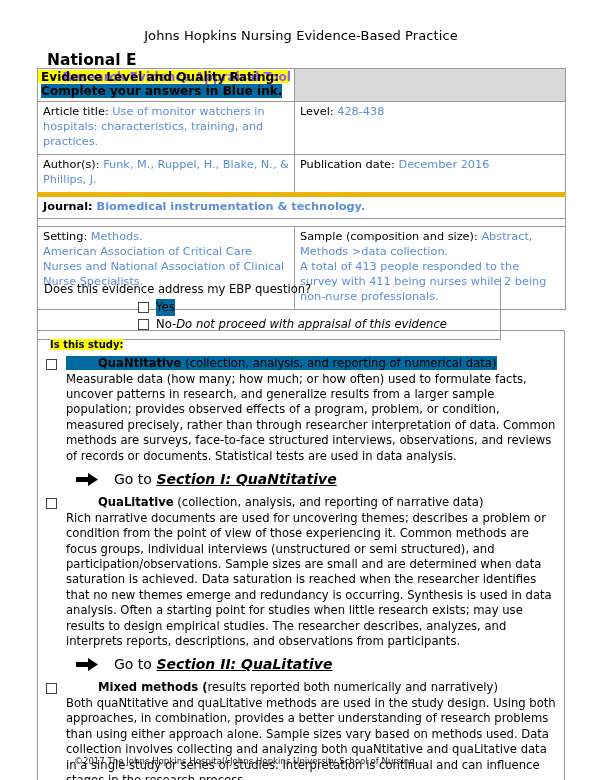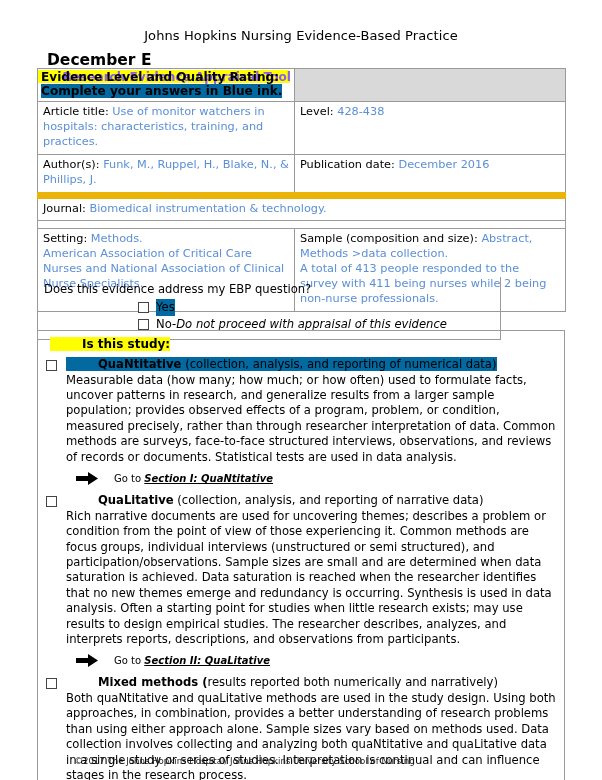--- a/index.html
+++ b/index.html
@@ -212,7 +212,7 @@
 
   <div class="running-head">Johns Hopkins Nursing Evidence-Based Practice</div>
 
-  <div class="appendix-title">December E</div>
+  <div class="appendix-title">National E</div>
 
   <table class="ident-table">
     <colgroup>

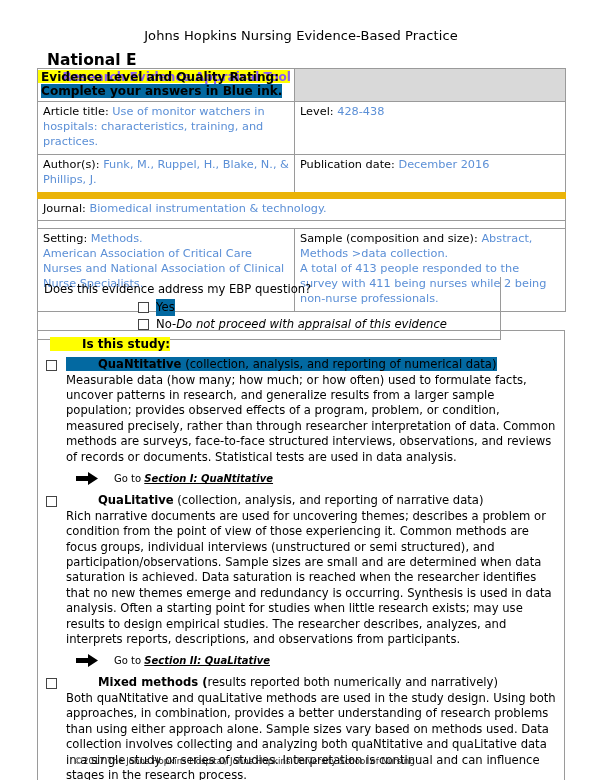--- a/index.html
+++ b/index.html
@@ -104,7 +104,7 @@
   .blue { color: #5b8fd6; }
   .lbl  { color: #000; }
 
-  .jrnl-row td { border-top: 7px solid #eab308; }
+  .jrnl-row td { border-top: 5px solid #eab308; font-weight: bold; }
 
   
   .spacer-row td {

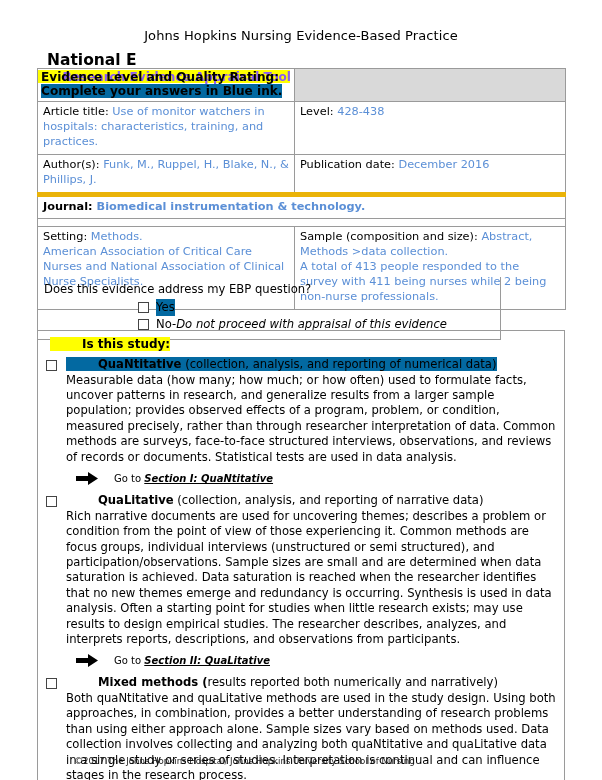--- a/index.html
+++ b/index.html
@@ -162,8 +162,7 @@
     margin: 0 0 6px 4px;
     display: inline-block;
     background: #ffff00;
-    font-size: 12px;
-    padding-left: 32px;
+    font-size: 10px;
   }
   .item { display: flex; margin-bottom: 2px; }
   .item .cbox { margin-top: 3px; margin-right: 9px; }

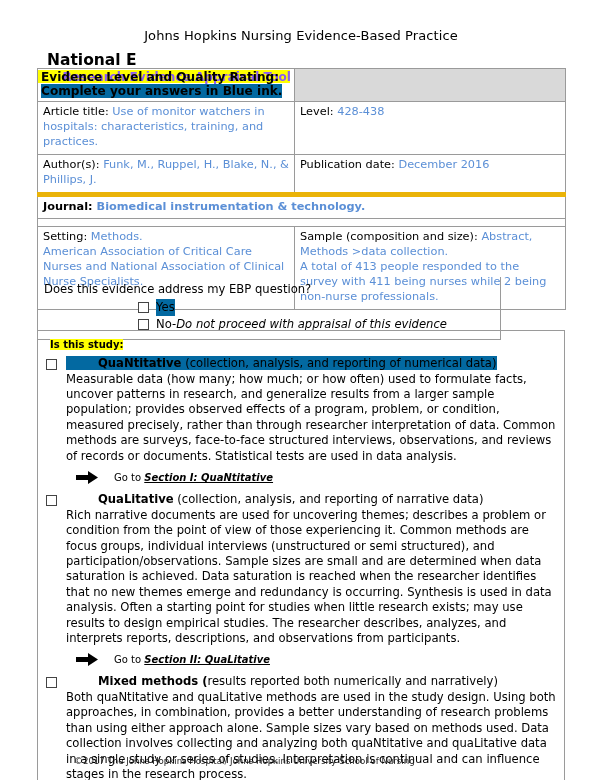--- a/index.html
+++ b/index.html
@@ -186,7 +186,7 @@
     margin-right: 16px;
     flex: 0 0 auto;
   }
-  .goto-text { font-size: 10px; }
+  .goto-text { font-size: 14px; }
   .sec-link {
     font-weight: bold;
     font-style: italic;

